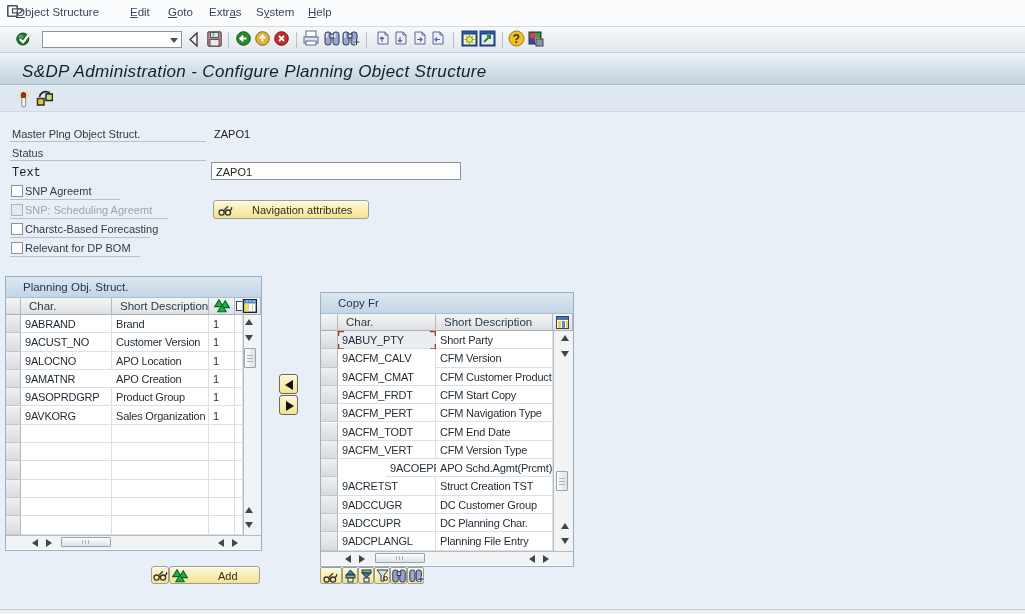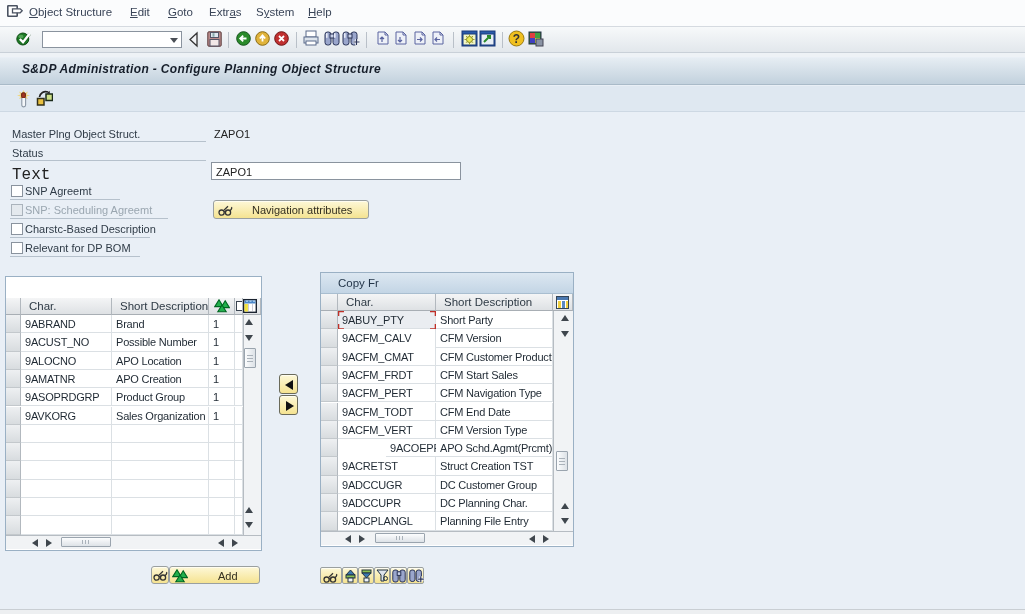--- a/index.html
+++ b/index.html
@@ -45,7 +45,7 @@
       <rect x="1.8" y="1.8" width="9.4" height="10.4" fill="#fff" stroke="#4a5261" stroke-width="1.6" rx="0.5"></rect>
       <path d="M6.5 4.8 L14.2 4.8 L16.2 6.8 L14.2 8.8 L6.5 8.8 Z" fill="#fff" stroke="#4a5261" stroke-width="1.3"></path>
     </svg>
-<span class="mi" style="left:29px"><u>O</u>bject Structure</span>
+<span class="mi" style="left:16px"><u>O</u>bject Structure</span>
 <span class="mi" style="left:130px"><u>E</u>dit</span>
 <span class="mi" style="left:168px"><u>G</u>oto</span>
 <span class="mi" style="left:209px">Extr<u>a</u>s</span>

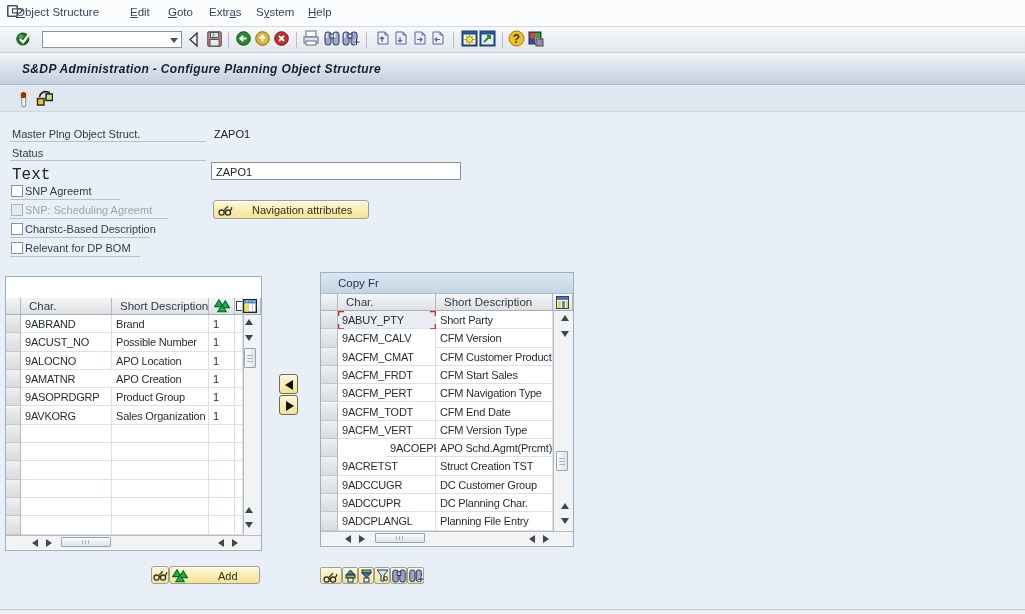--- a/index.html
+++ b/index.html
@@ -13,7 +13,7 @@
 #combo { position:absolute; left:42px; top:4px; width:140px; height:17px; background:#fff; border:1px solid #8a939e; }
 #combo .arr { position:absolute; right:3px; top:6px; width:0; height:0; border-left:4px solid transparent; border-right:4px solid transparent; border-top:5px solid #4a4f56; }
 #titlebar { position:absolute; left:0; top:58px; width:1025px; height:27px; background:linear-gradient(#e6edf3,#c2d1dd); border-bottom:1px solid #a9bac8; }
-#titlebar span { position:absolute; left:22px; top:4px; font-size:12px; font-weight:bold; font-style:italic; color:#161e2a; letter-spacing:0.35px;}
+#titlebar span { position:absolute; left:22px; top:4px; font-size:17px; font-weight:normal; font-style:italic; color:#161e2a; letter-spacing:0.35px;}
 #apptb { position:absolute; left:0; top:86px; width:1025px; height:26px; background:#dfe8f1; border-bottom:1px solid #cdd8e3; }
 .lbl { position:absolute; color:#2f3b47; font-size:11px; white-space:nowrap; }
 .ulin { position:absolute; height:1px; background:#b6c1cc; }

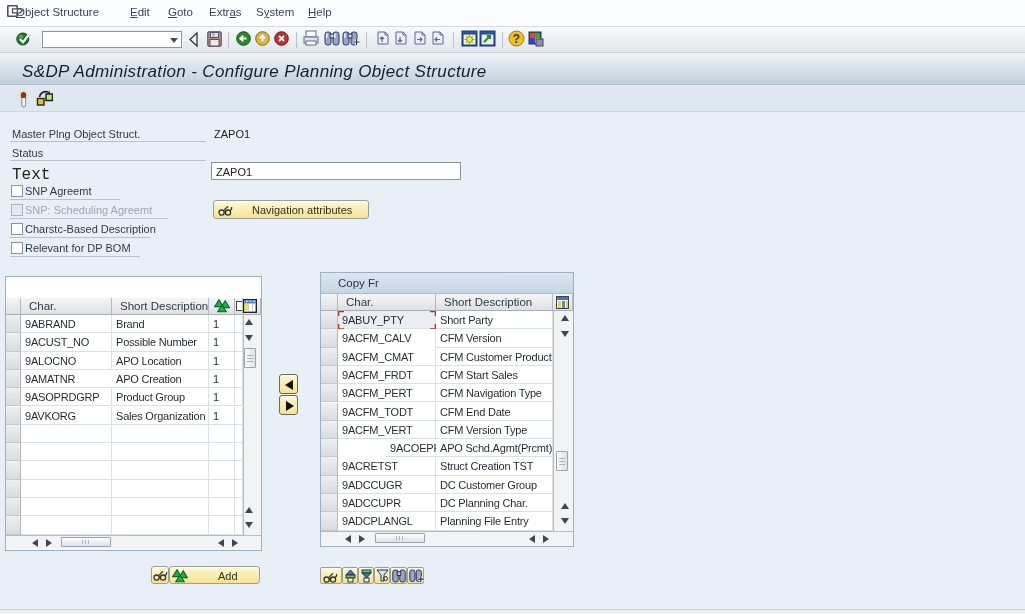--- a/index.html
+++ b/index.html
@@ -174,7 +174,7 @@
 <span class="lbl" style="left:214px;top:128px;color:#222">ZAPO1</span>
 <span class="lbl" style="left:12px;top:147px">Status</span>
 <div class="ulin" style="left:10px;top:160px;width:196px"></div>
-<span class="lbl" style="left:12px;top:166px;font-family:'Liberation Mono',monospace;font-size:16px;color:#222">Text</span>
+<span class="lbl" style="left:12px;top:166px;font-family:'Liberation Mono',monospace;font-size:12px;color:#222">Text</span>
 <div class="abs" style="left:211px;top:162px;width:250px;height:18px;background:#fff;border:1px solid #8a939e"></div>
 <span class="lbl" style="left:216px;top:166px;color:#222">ZAPO1</span>
 <div class="cb" style="left:11px;top:185px"></div>

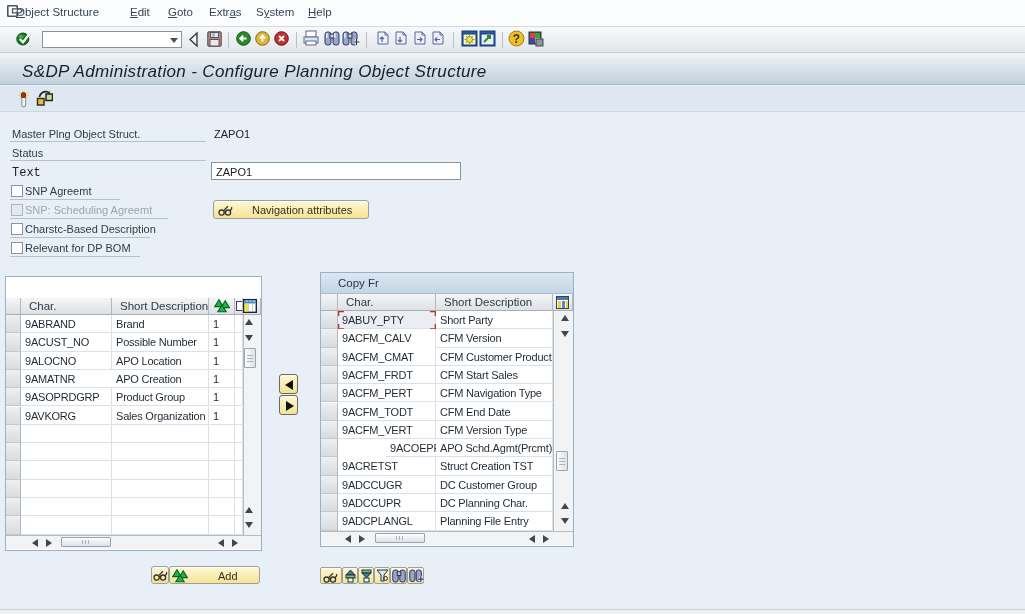--- a/index.html
+++ b/index.html
@@ -184,7 +184,7 @@
 <span class="lbl" style="left:25px;top:204px;color:#9aa6b0">SNP: Scheduling Agreemt</span>
 <div class="ulin" style="left:10px;top:218px;width:158px"></div>
 <div class="cb" style="left:11px;top:223px"></div>
-<span class="lbl" style="left:25px;top:223px">Charstc-Based Description</span>
+<span class="lbl" style="left:25px;top:223px">Charstc-Based Forecasting</span>
 <div class="ulin" style="left:10px;top:237px;width:140px"></div>
 <div class="cb" style="left:11px;top:242px"></div>
 <span class="lbl" style="left:25px;top:242px">Relevant for DP BOM</span>

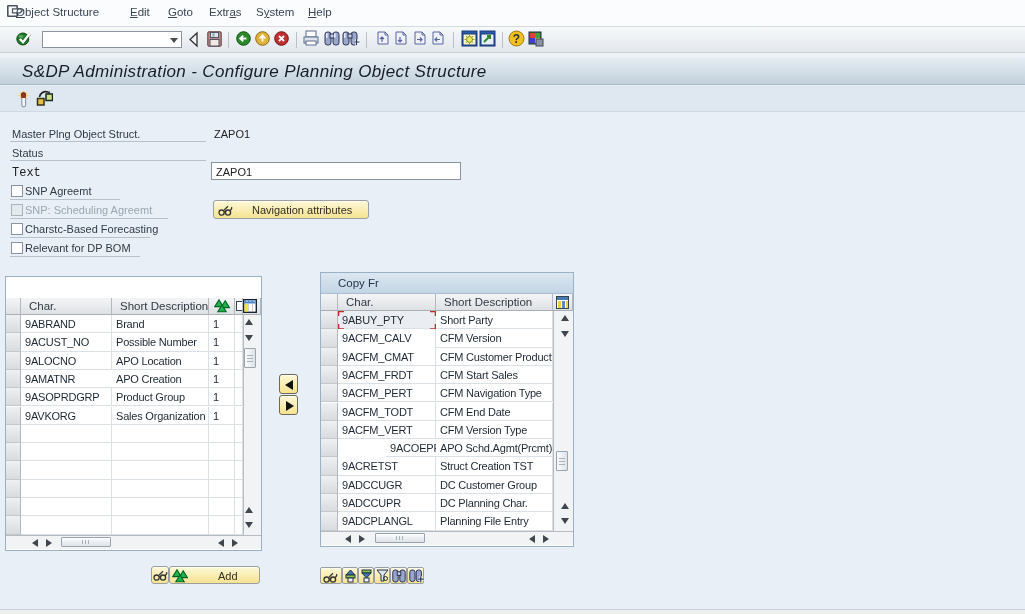--- a/index.html
+++ b/index.html
@@ -198,6 +198,9 @@
     <span class="abs" style="left:38px;top:3px;color:#332f20">Navigation attributes</span>
   </div>
 <div class="tbl" style="left:5px;top:276px;width:257px;height:275px">
+    <div class="tbl-title">
+      <span>Planning Obj. Struct.</span>
+    </div>
     <div class="hcell" style="left:0;top:21px;width:15px;height:17px"></div>
     <div class="hcell" style="left:15px;top:21px;width:91px;height:17px;padding:2px 0 0 8px">Char.</div>
     <div class="hcell" style="left:106px;top:21px;width:97px;height:17px;padding:2px 0 0 8px">Short Description</div>

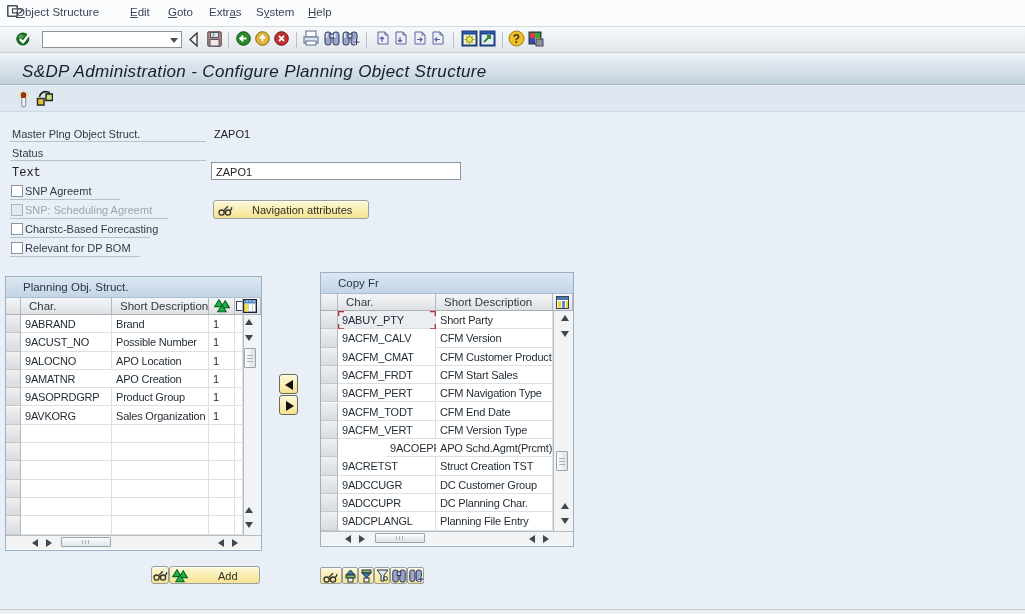--- a/index.html
+++ b/index.html
@@ -303,7 +303,7 @@
 <div class="ybtn" style="left:279px;top:395px;width:19px;height:20px;border-color:#6a6a5a">
     <div class="arrR" style="left:6px;top:4.5px;border-left-color:#111;border-left-width:8px;border-top-width:5px;border-bottom-width:5px"></div>
   </div>
-<div class="tbl" style="left:320px;top:272px;width:254px;height:275px">
+<div class="tbl" style="left:320px;top:292px;width:254px;height:275px">
     <div class="tbl-title">
       <span>Copy Fr</span>
     </div>

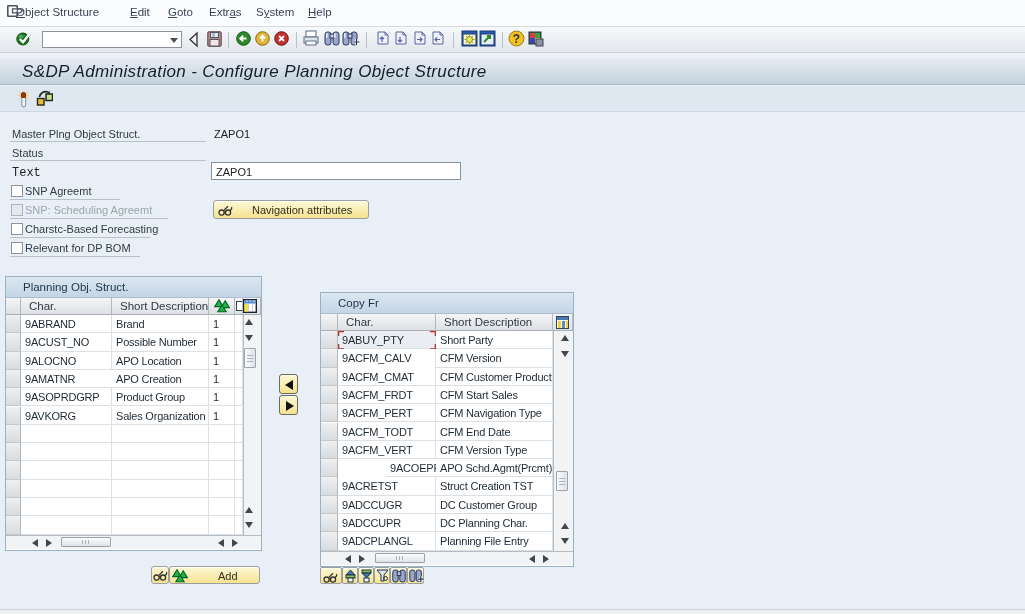--- a/index.html
+++ b/index.html
@@ -231,7 +231,7 @@
     <div class="cell" style="left:229px;top:38.0px;width:8px;height:18.3px"></div>
     <div class="rsel" style="left:0;top:56.3px;width:15px;height:18.3px"></div>
     <div class="cell" style="left:15px;top:56.3px;width:91px;height:18.3px">9ACUST_NO</div>
-    <div class="cell" style="left:106px;top:56.3px;width:97px;height:18.3px">Possible Number</div>
+    <div class="cell" style="left:106px;top:56.3px;width:97px;height:18.3px">Customer Version</div>
     <div class="cell" style="left:203px;top:56.3px;width:26px;height:18.3px">1</div>
     <div class="cell" style="left:229px;top:56.3px;width:8px;height:18.3px"></div>
     <div class="rsel" style="left:0;top:74.6px;width:15px;height:18.3px"></div>

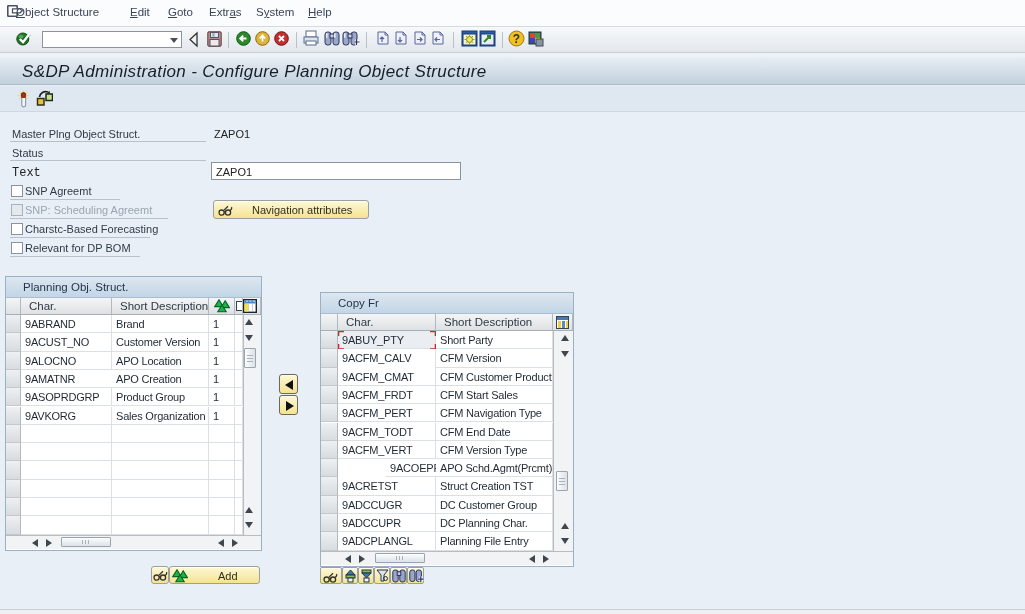--- a/index.html
+++ b/index.html
@@ -330,7 +330,7 @@
     <div class="cell" style="left:115px;top:74.6px;width:117px;height:18.3px">CFM Customer Product</div>
     <div class="rsel" style="left:0;top:92.9px;width:17px;height:18.3px"></div>
     <div class="cell" style="left:17px;top:92.9px;width:98px;height:18.3px;">9ACFM_FRDT</div>
-    <div class="cell" style="left:115px;top:92.9px;width:117px;height:18.3px">CFM Start Sales</div>
+    <div class="cell" style="left:115px;top:92.9px;width:117px;height:18.3px">CFM Start Copy</div>
     <div class="rsel" style="left:0;top:111.2px;width:17px;height:18.3px"></div>
     <div class="cell" style="left:17px;top:111.2px;width:98px;height:18.3px;">9ACFM_PERT</div>
     <div class="cell" style="left:115px;top:111.2px;width:117px;height:18.3px">CFM Navigation Type</div>

